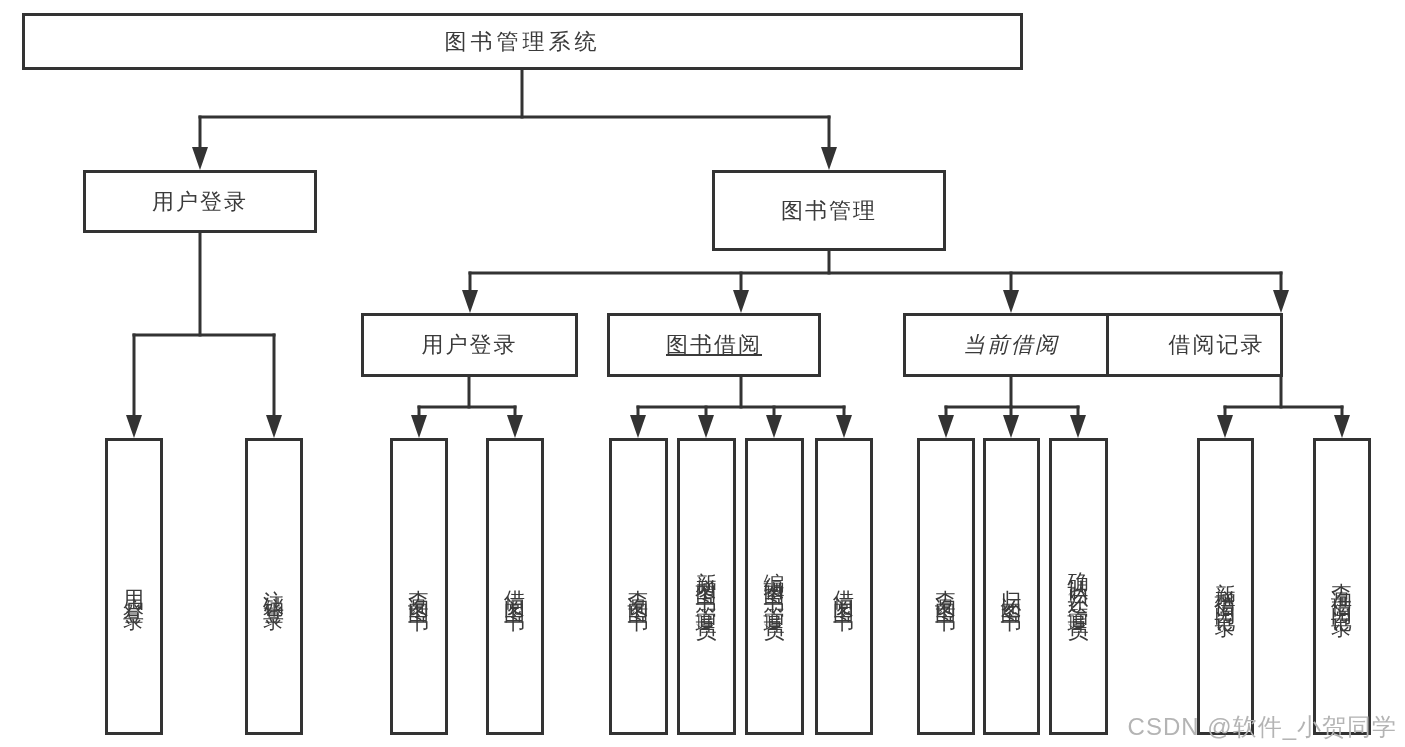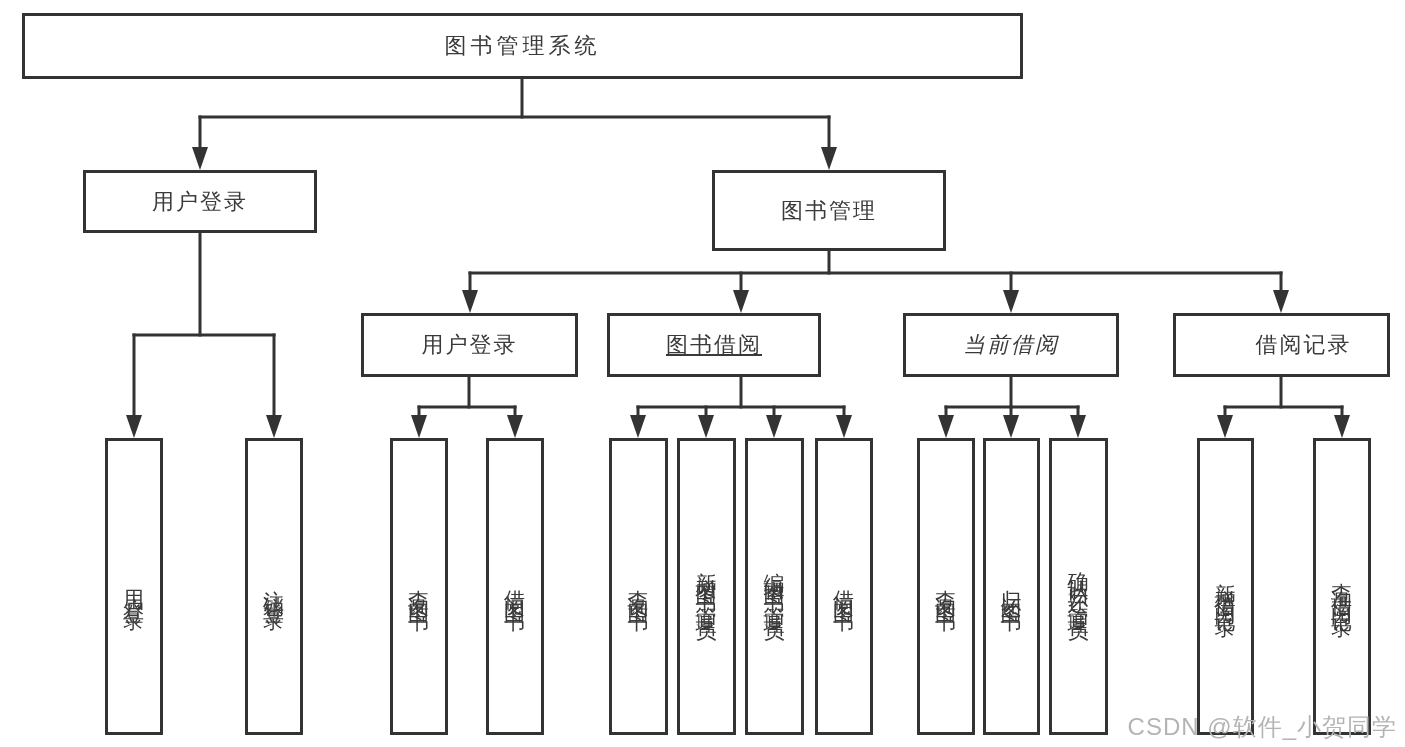--- a/index.html
+++ b/index.html
@@ -87,7 +87,7 @@
       <polygon points="1334,415 1350,415 1342,438" fill="#333333"></polygon>
     </svg>
 
-  <div class="hbox root" style="left:22px;top:13px;width:1001px;height:66px;">图书管理系统</div>
+  <div class="hbox root" style="left:22px;top:13px;width:1001px;height:57px;">图书管理系统</div>
 
   <div class="hbox" style="left:83px;top:170px;width:234px;height:63px;">用户登录</div>
   <div class="hbox" style="left:712px;top:170px;width:234px;height:81px;">图书管理</div>

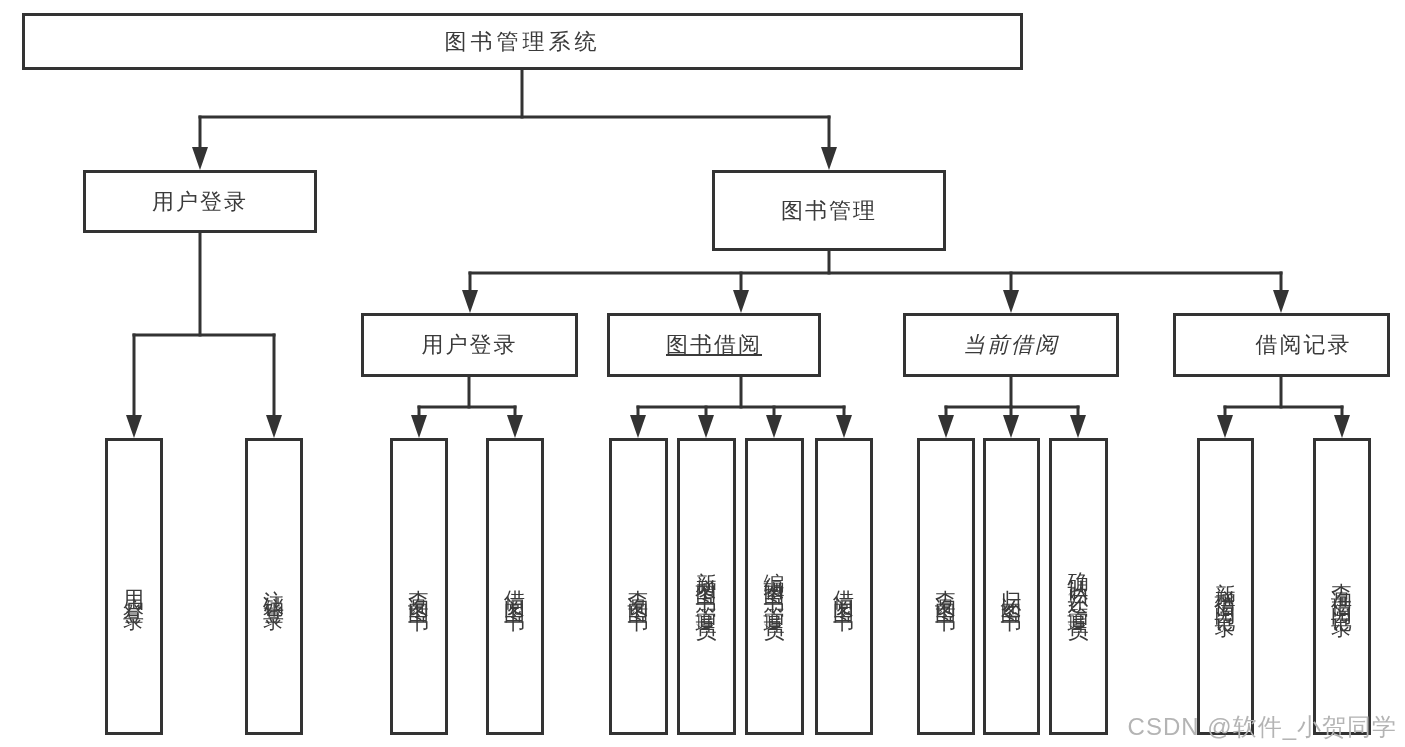--- a/index.html
+++ b/index.html
@@ -95,7 +95,7 @@
   <div class="hbox" style="left:361px;top:313px;width:217px;height:64px;">用户登录</div>
   <div class="hbox" style="left:607px;top:313px;width:214px;height:64px;text-decoration:underline;">图书借阅</div>
   <div class="hbox" style="left:903px;top:313px;width:216px;height:64px;font-style:italic;">当前借阅</div>
-  <div class="hbox" style="left:1173px;top:313px;width:217px;height:64px;padding-left:44px;">借阅记录</div>
+  <div class="hbox" style="left:1106px;top:313px;width:177px;height:64px;padding-left:44px;">借阅记录</div>
 
   <div class="vbox" style="left:105px;width:58px;">用户登录</div>
   <div class="vbox" style="left:245px;width:58px;">注销登录</div>

